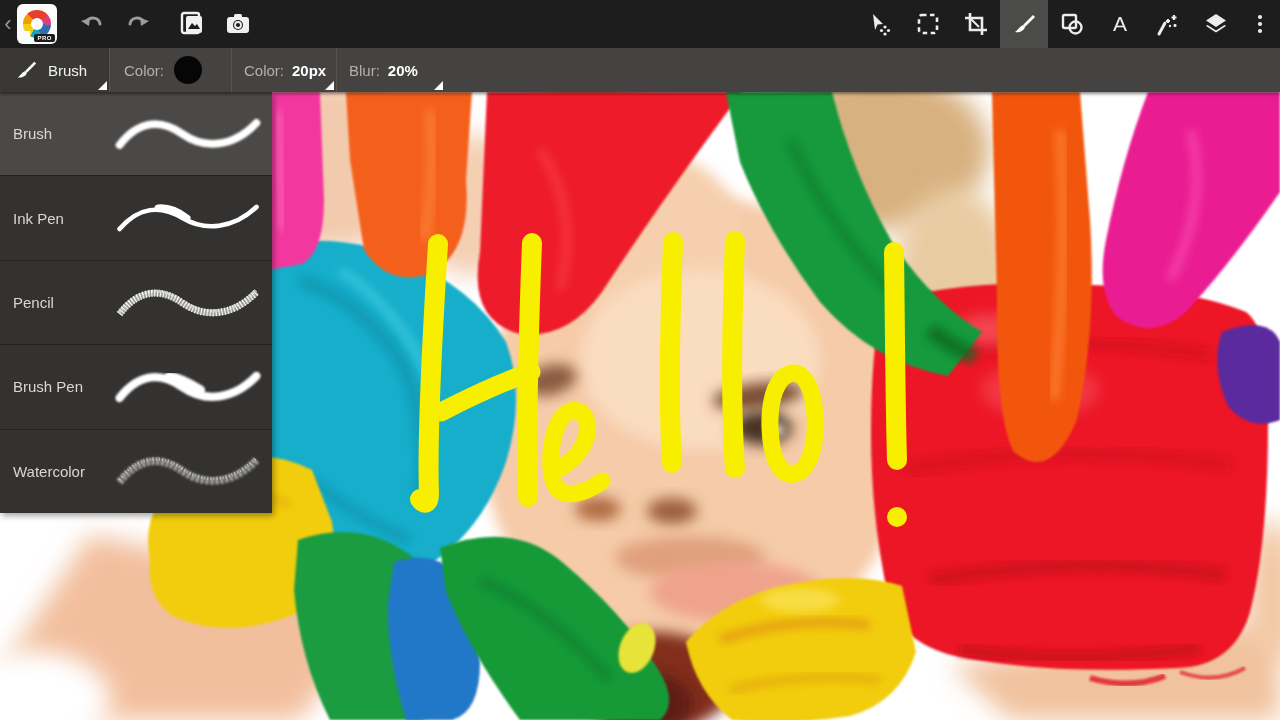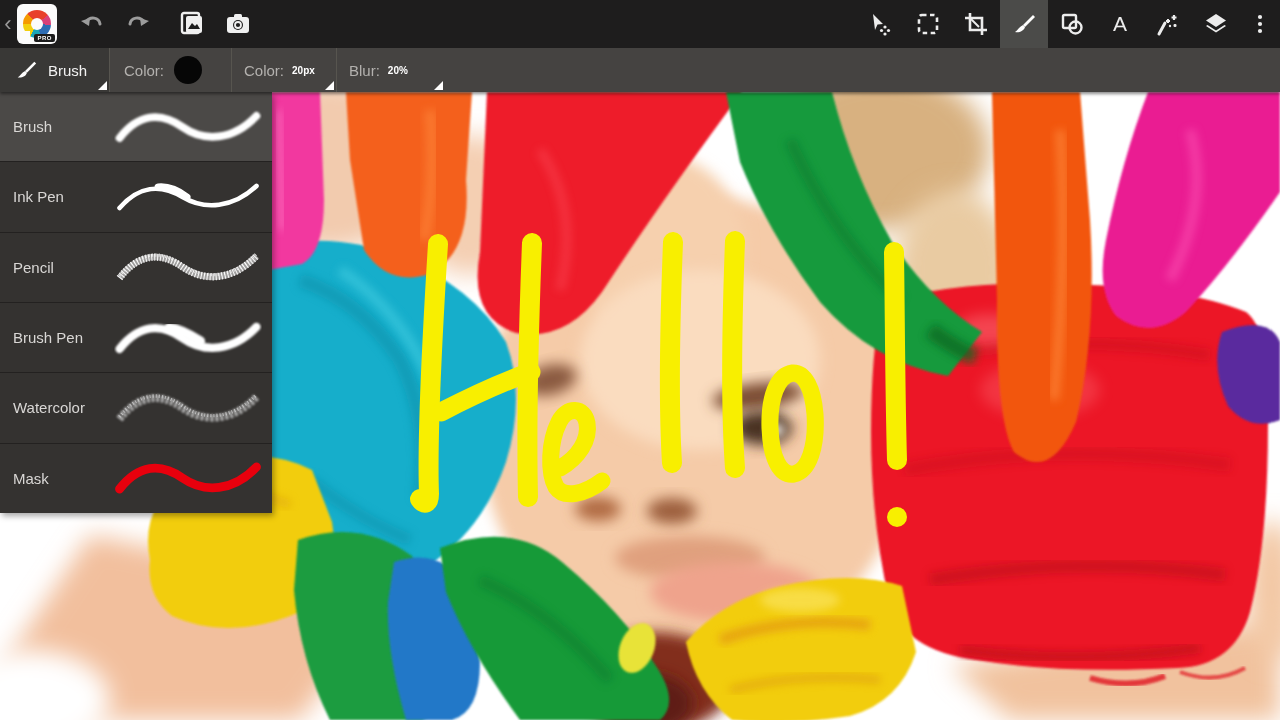--- a/index.html
+++ b/index.html
@@ -45,7 +45,7 @@
   .sec-size  { width:105px; padding-left:12px; }
   .sec-blur  { width:108px; padding-left:12px; border-right:none; }
   .opt-label { color:#b3b1ae; font-size:15px; margin-right:8px; }
-  .opt-value { color:#ffffff; font-size:10px; font-weight:bold;text-align:right; }
+  .opt-value { color:#ffffff; font-size:15px; font-weight:bold;text-align:right; }
   .tool-name { color:#f2f2f2; font-size:15px; margin-left:10px; }
   .color-dot { width:28px; height:28px; border-radius:50%; background:#060606; margin-left:2px; }
   .corner-tri { position:absolute; right:2px; bottom:2px; width:0; height:0;

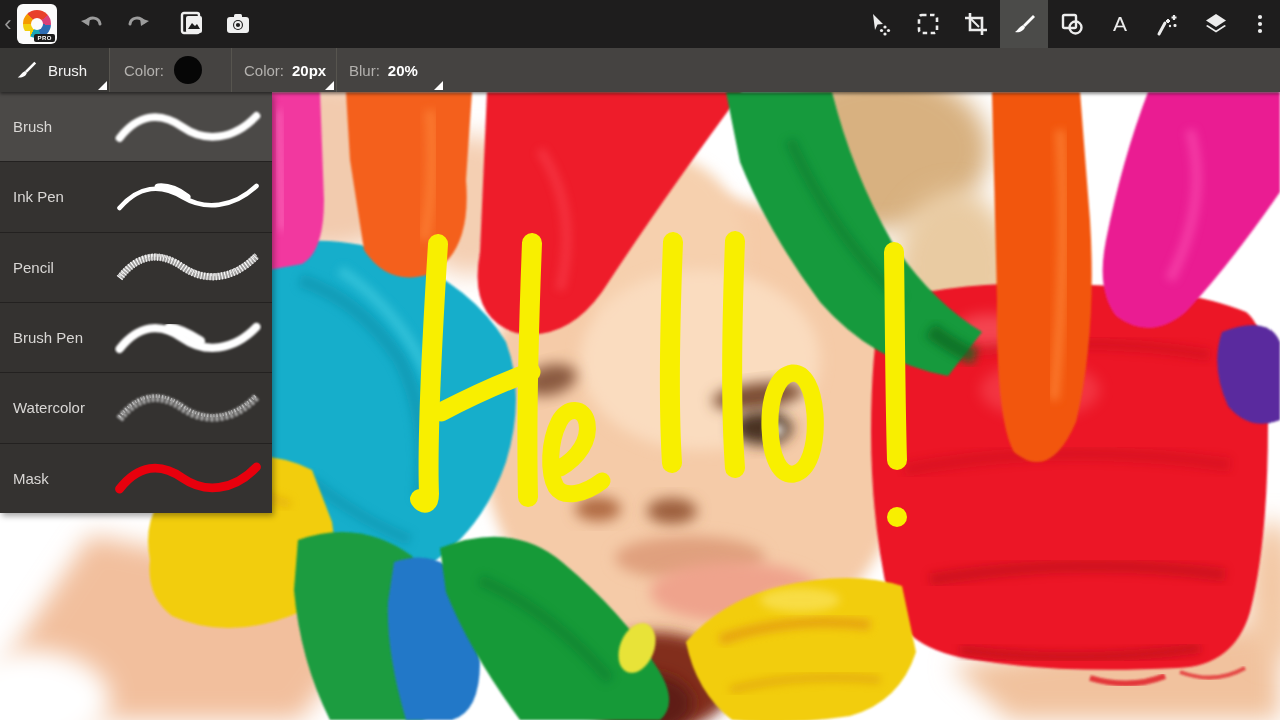--- a/index.html
+++ b/index.html
@@ -367,12 +367,6 @@
     </div>
 
 
-    <div class="b-row">
-      <span class="b-label">Mask</span>
-      <svg class="b-stroke" viewBox="0 0 134 36">
-        <path d="M5 28 C22 6 42 4 62 18 C82 32 108 30 129 8" stroke="#e8000d" stroke-width="8" fill="none" stroke-linecap="round"></path>
-      </svg>
-    </div>
 
   </div>
 </div>

